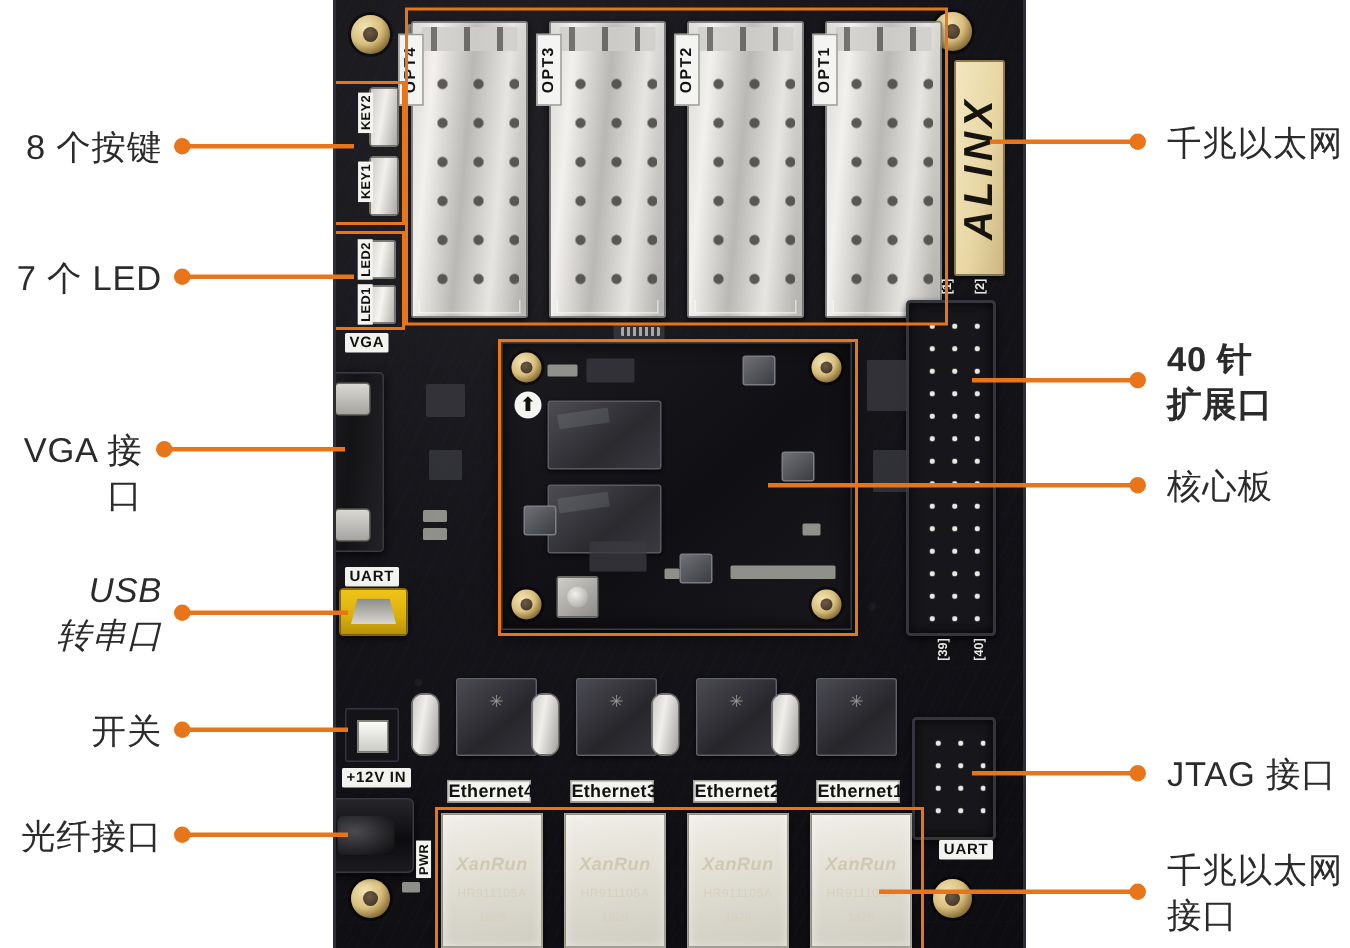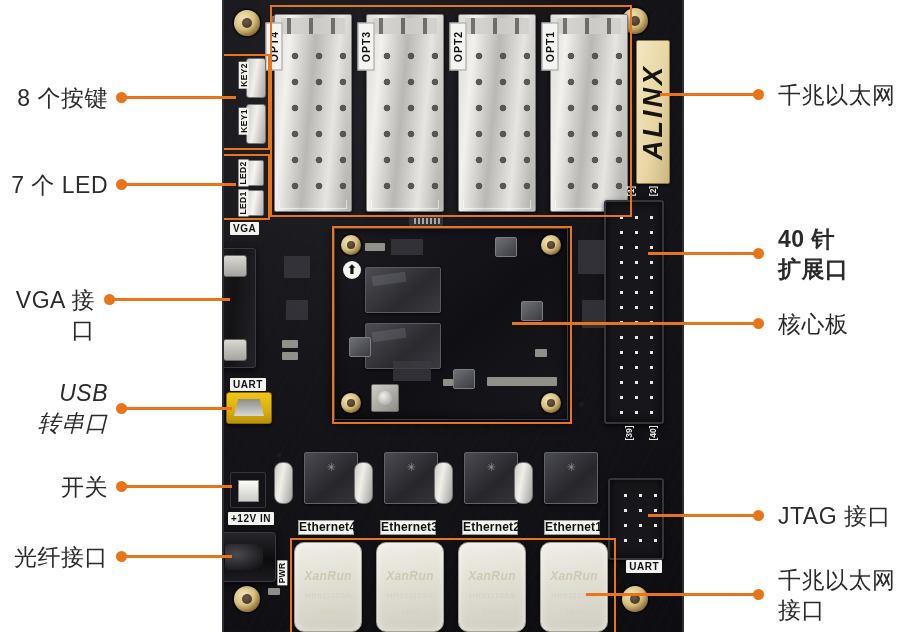--- a/index.html
+++ b/index.html
@@ -283,7 +283,7 @@
   .rj45{
     position:absolute;width:66px;height:88px;
     background:linear-gradient(170deg,#f0eee7 0%,#e3e0d6 40%,#cfccc1 100%);
-    border:1px solid #a5a296;border-radius:10px;
+    border:1px solid #a5a296;border-radius:0;
     box-shadow:0 2px 5px rgba(0,0,0,.55), inset 0 0 8px rgba(255,255,255,.5);
   }
   .rj45 .b1{

